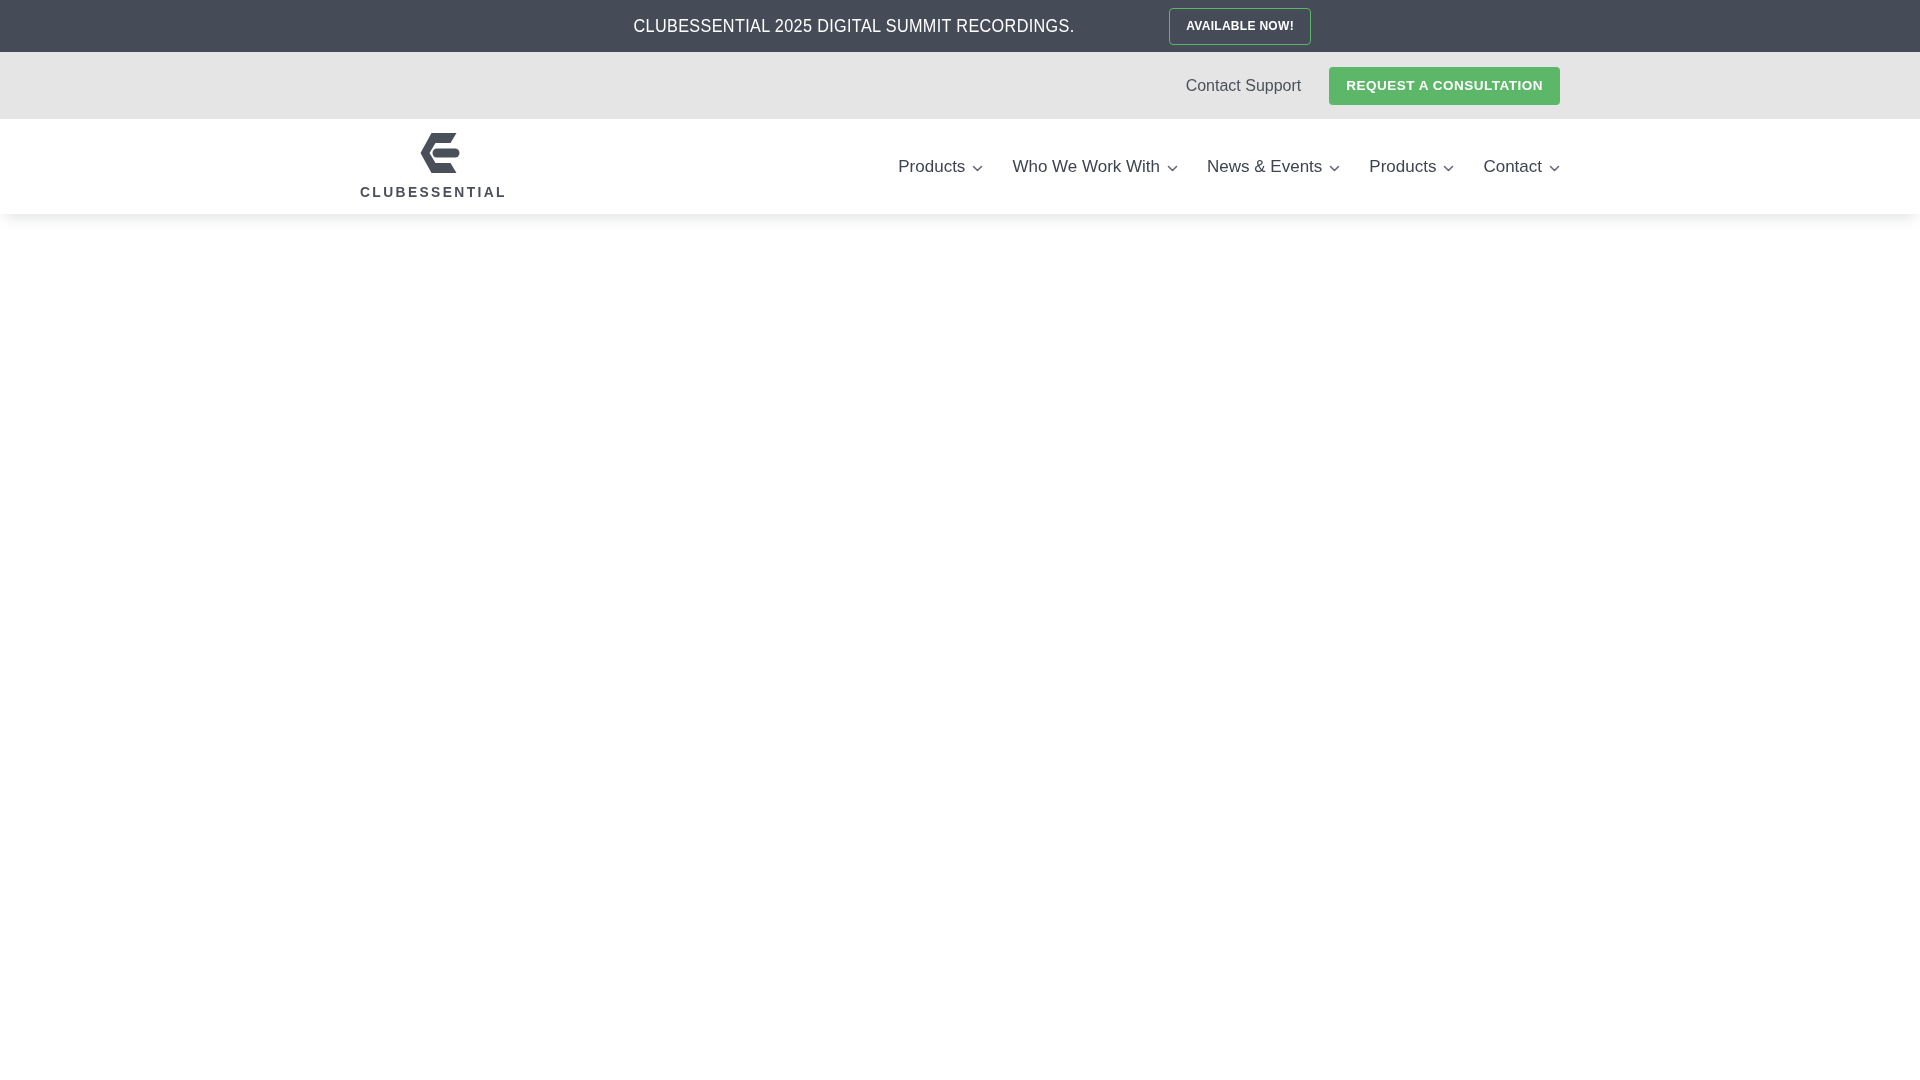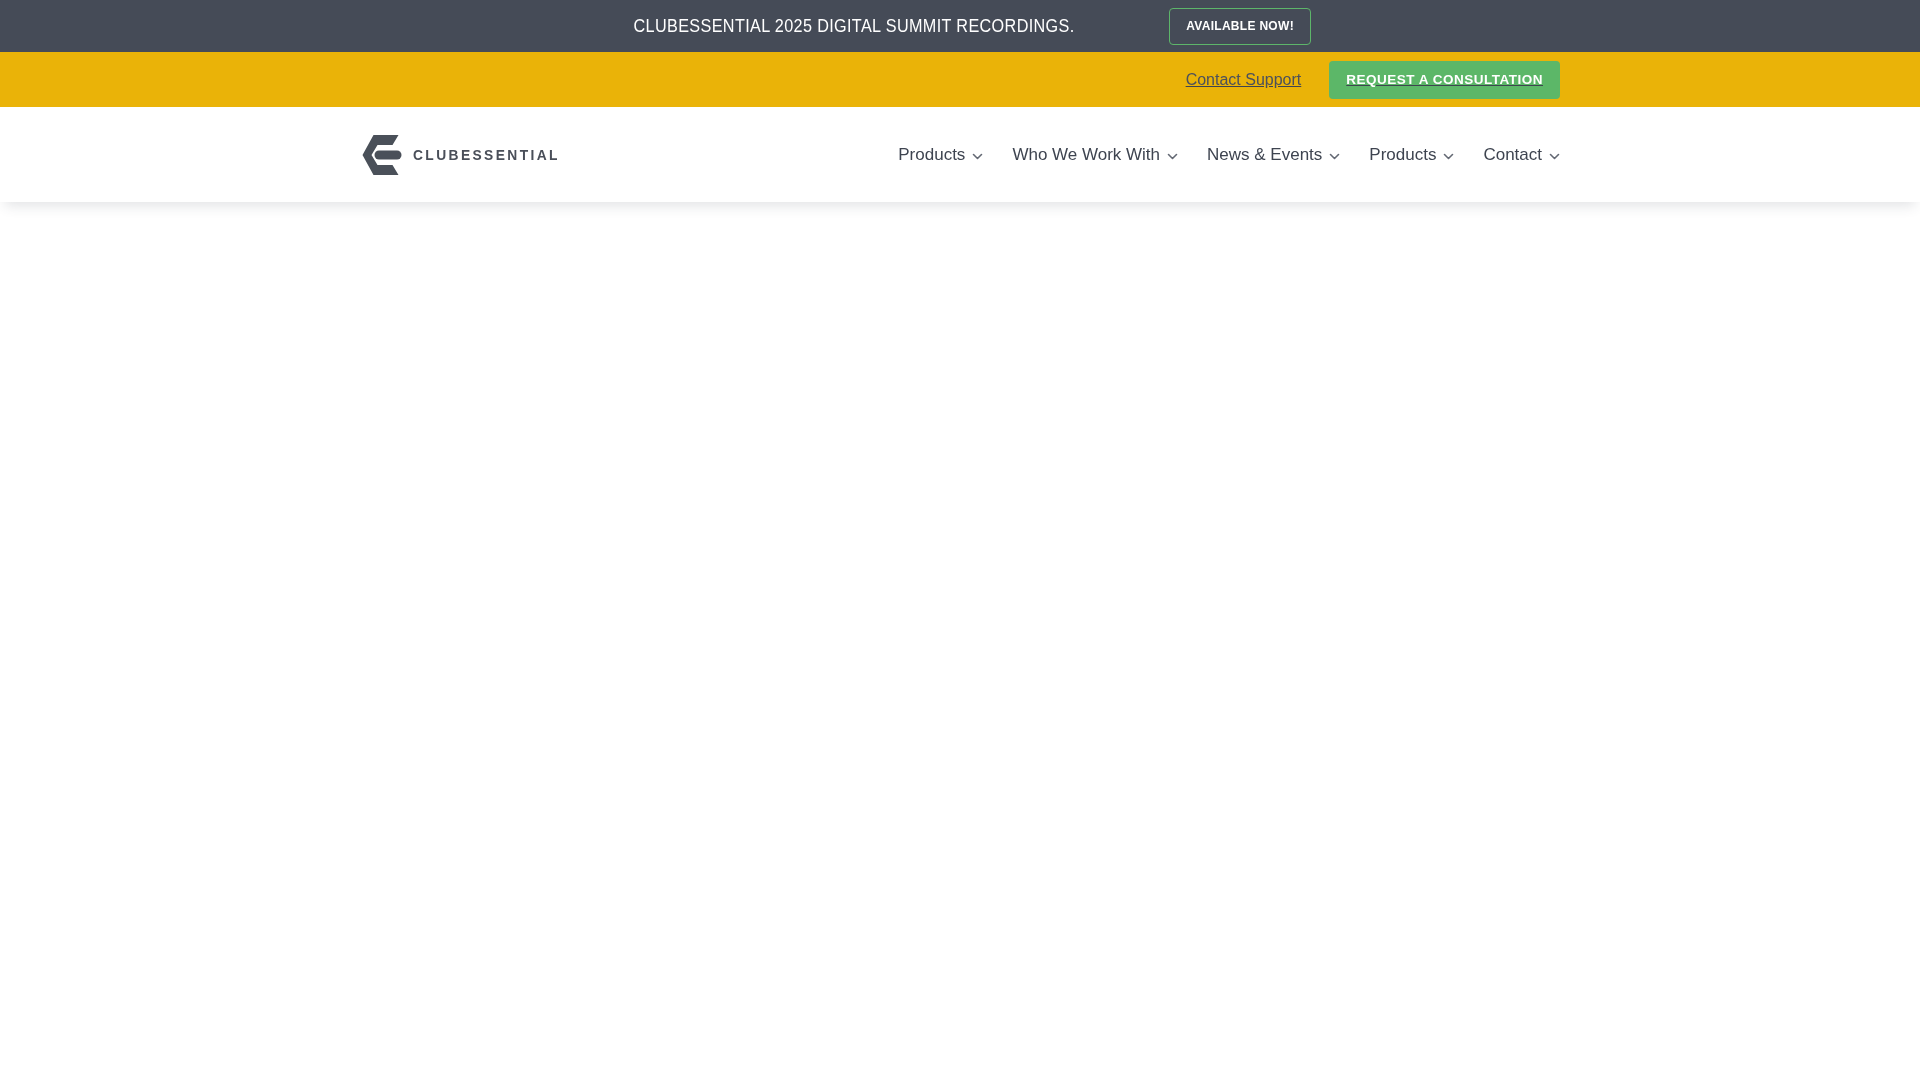--- a/index.html
+++ b/index.html
@@ -46,9 +46,8 @@
 
   
   .utility-bar {
-    height: 55px;
-    background: #eab308;
-    text-decoration: underline;
+    height: 67px;
+    background: #e5e5e5;
   }
   .container {
     width: 1200px;

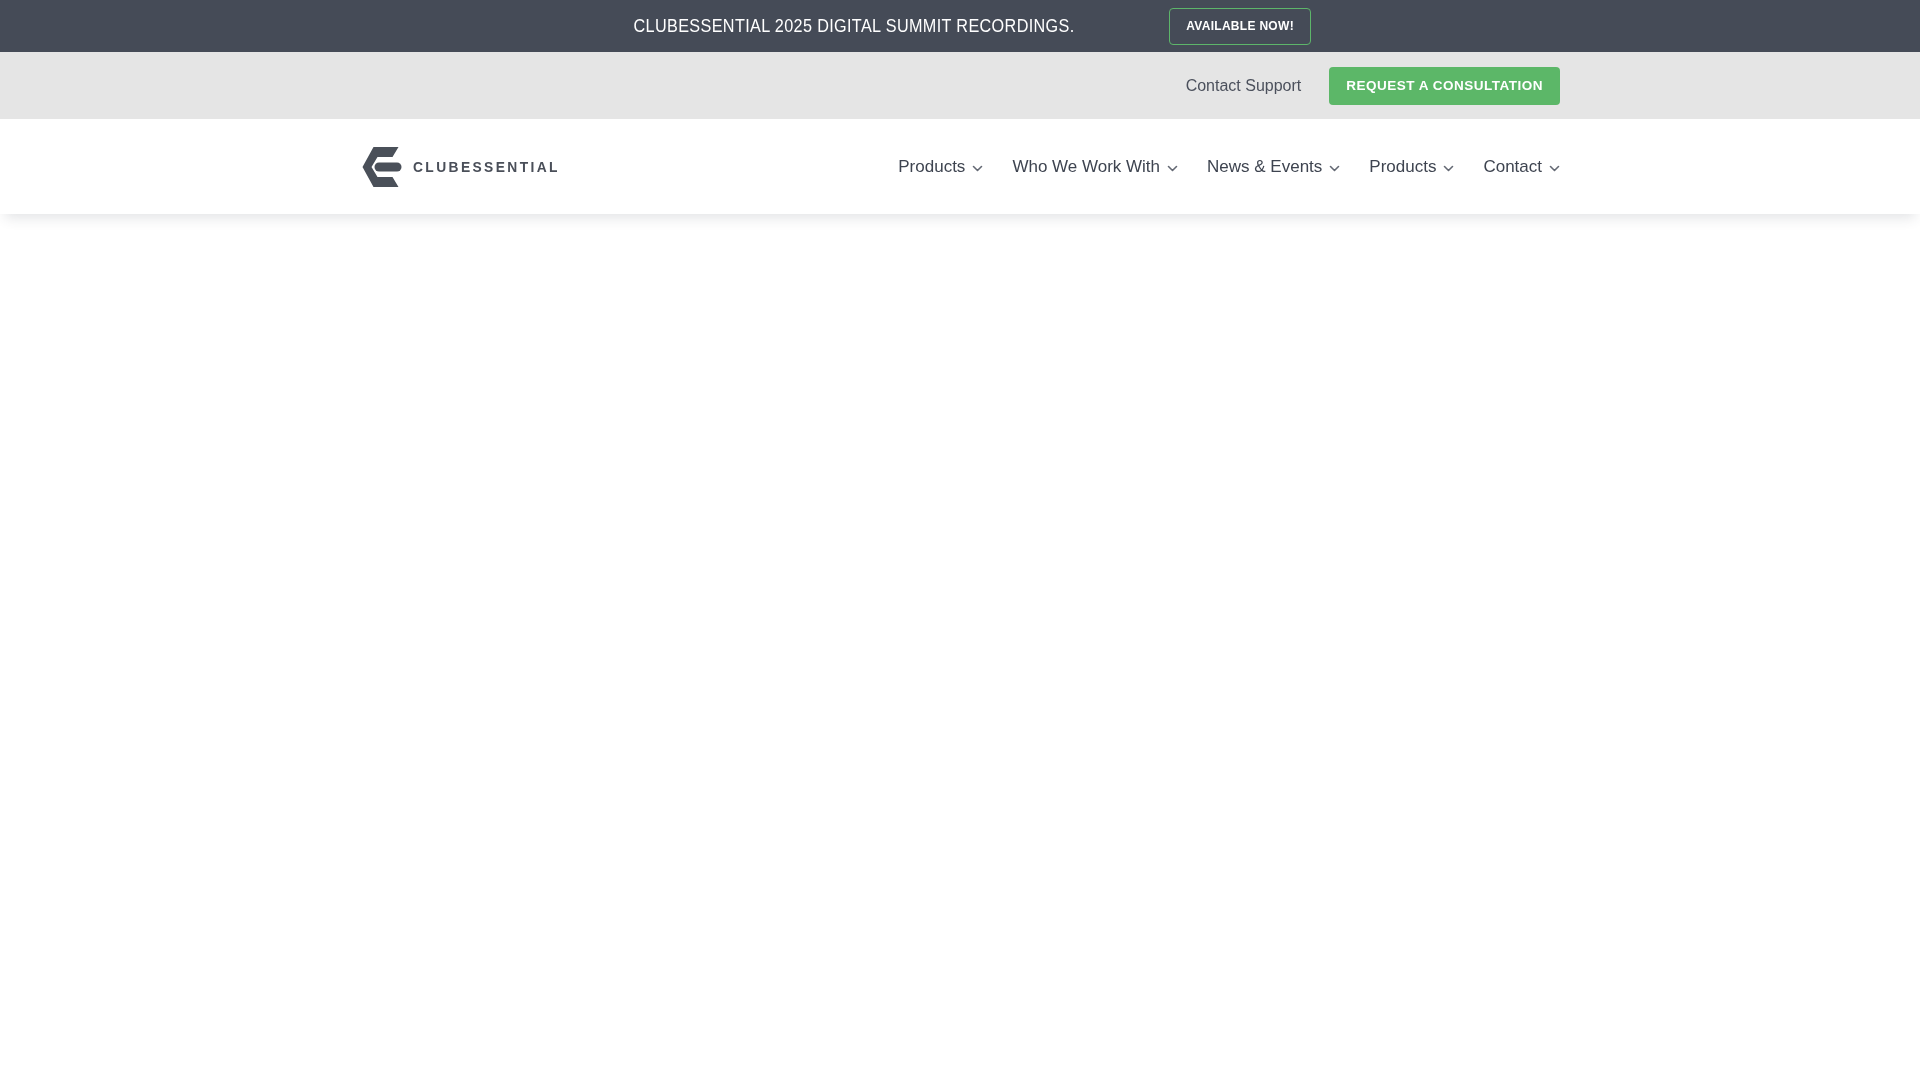--- a/index.html
+++ b/index.html
@@ -101,6 +101,7 @@
     gap: 10px;
     cursor: pointer;
     text-decoration: none;
+    flex-direction: column;
   }
   .logo-mark { display: block; }
   .logo-mark .shape { fill: #4a5059; }

